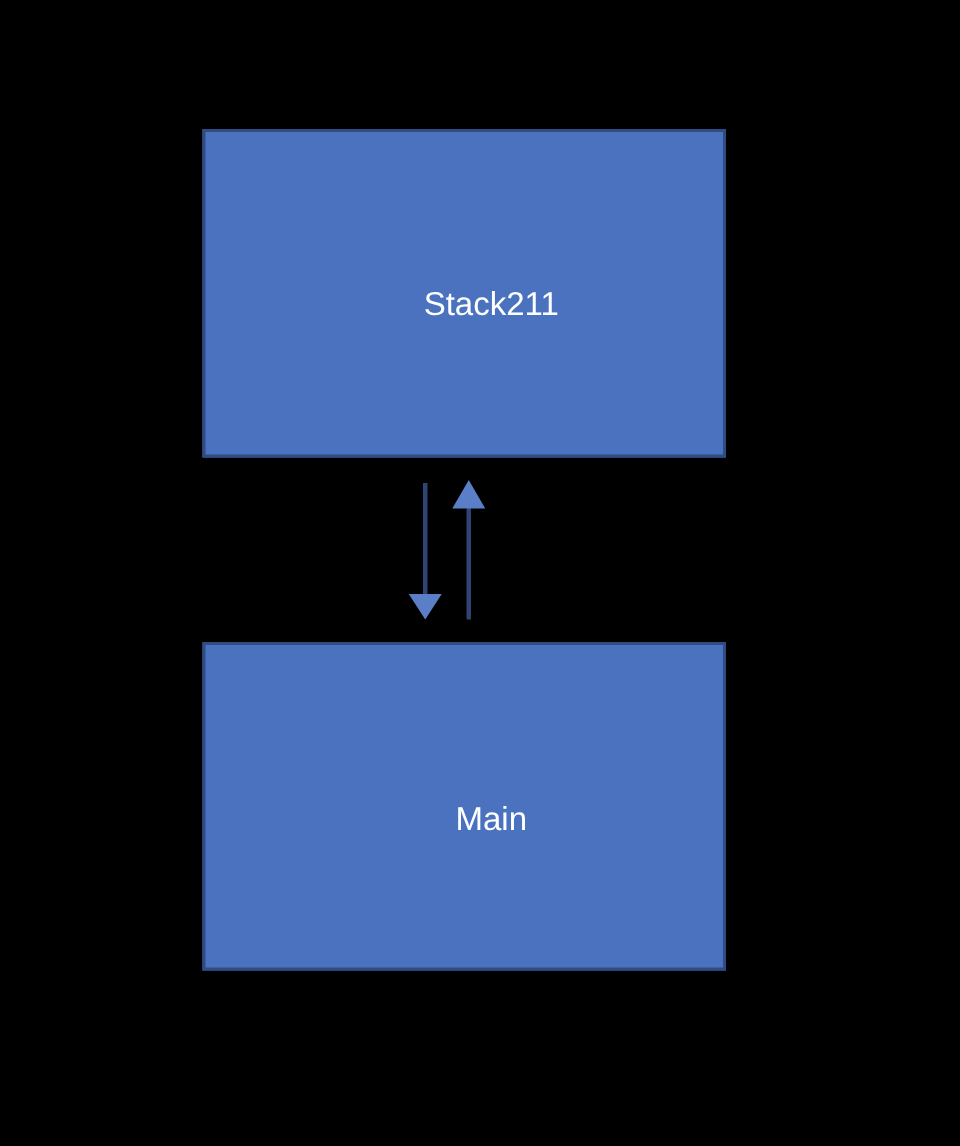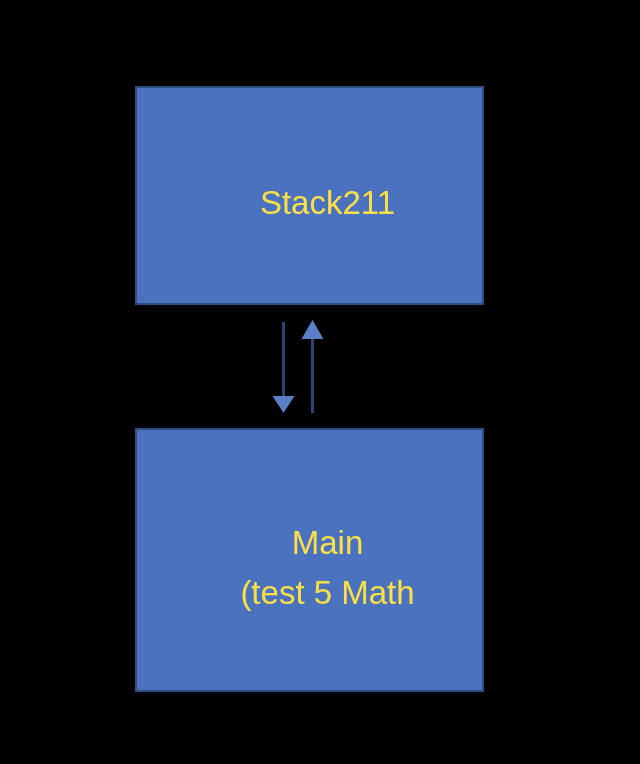--- a/index.html
+++ b/index.html
@@ -45,8 +45,8 @@
   }
   .node-line {
     display: block;
-    color: #fde047;
-    font-size: 33px;
+    color: #ffffff;
+    font-size: 22px;
     line-height: 50px;
     font-weight: 400;
     letter-spacing: 0px;

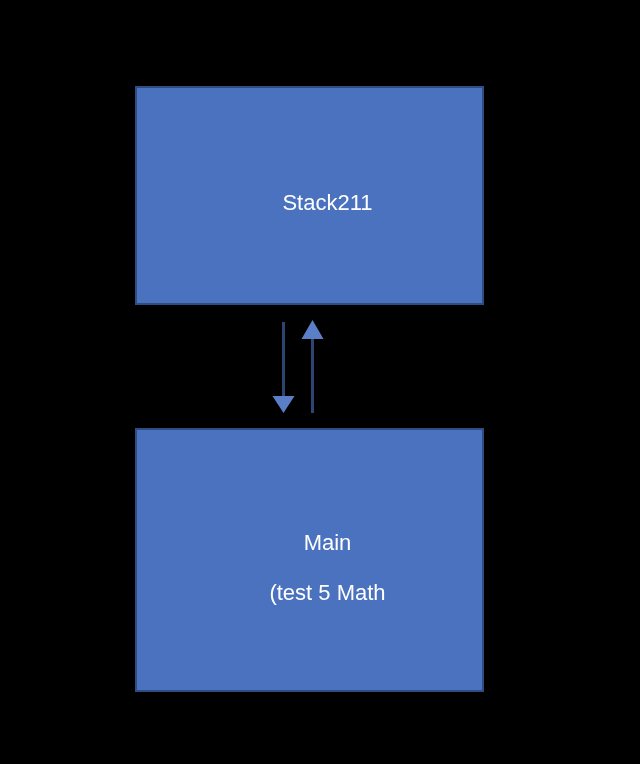--- a/index.html
+++ b/index.html
@@ -41,7 +41,7 @@
     left: 135px;
     top: 428px;
     width: 349px;
-    height: 264px;
+    height: 219px;
   }
   .node-line {
     display: block;

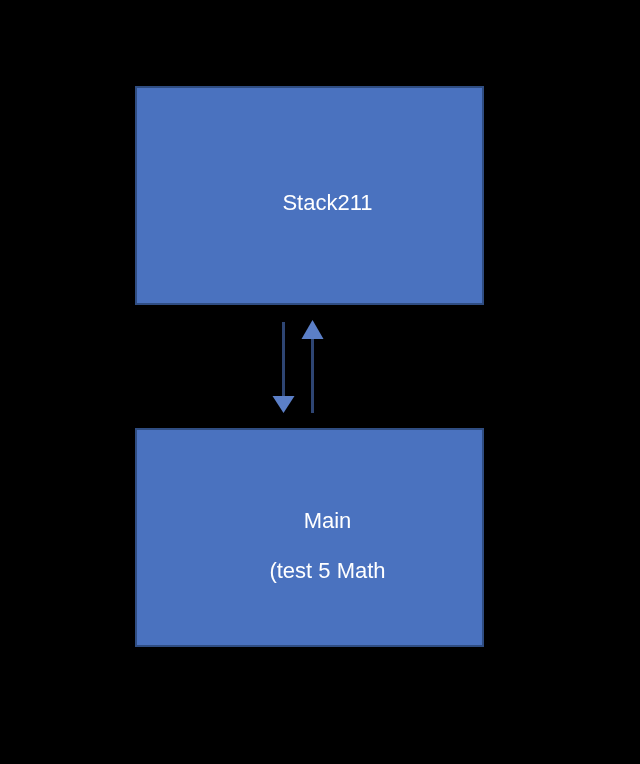--- a/index.html
+++ b/index.html
@@ -78,7 +78,6 @@
   <div class="node-box" id="box-main">
     <div class="node-text">
       <span class="node-line">Main</span>
-      <span class="node-line">(test 5 Math</span>
     </div>
   </div>
 

